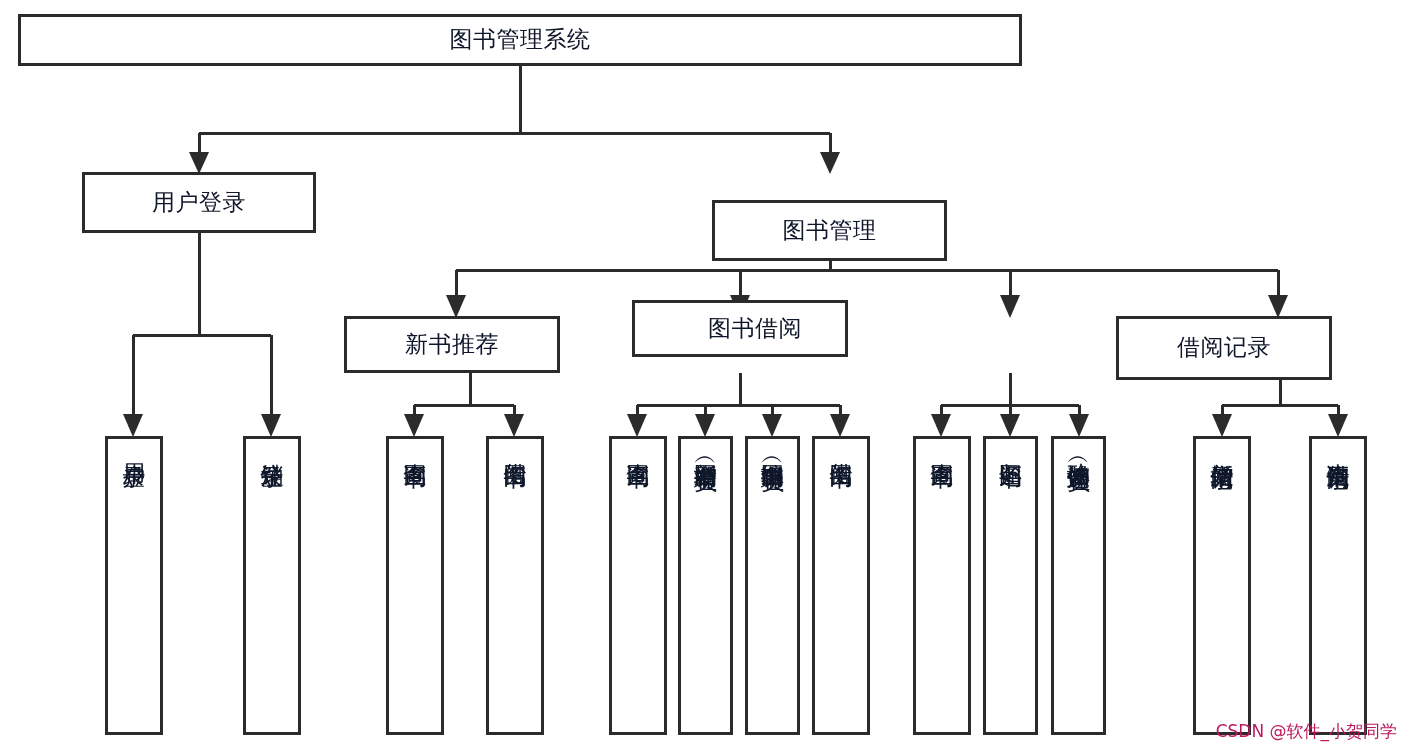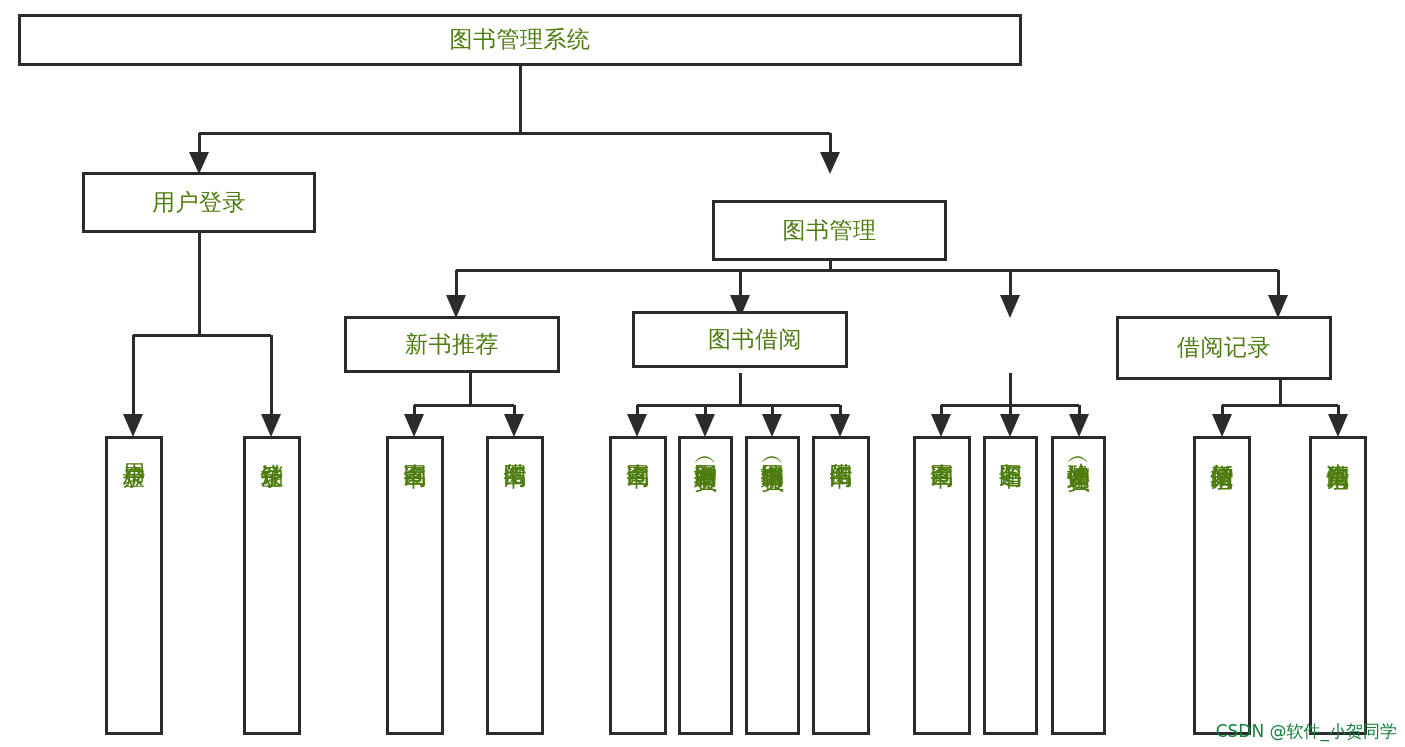--- a/index.html
+++ b/index.html
@@ -45,7 +45,7 @@
     display: flex;
     align-items: center;
     justify-content: center;
-    color: #4d7c0f;
+    color: #0f172a;
   }
   .node .label {
     display: block;

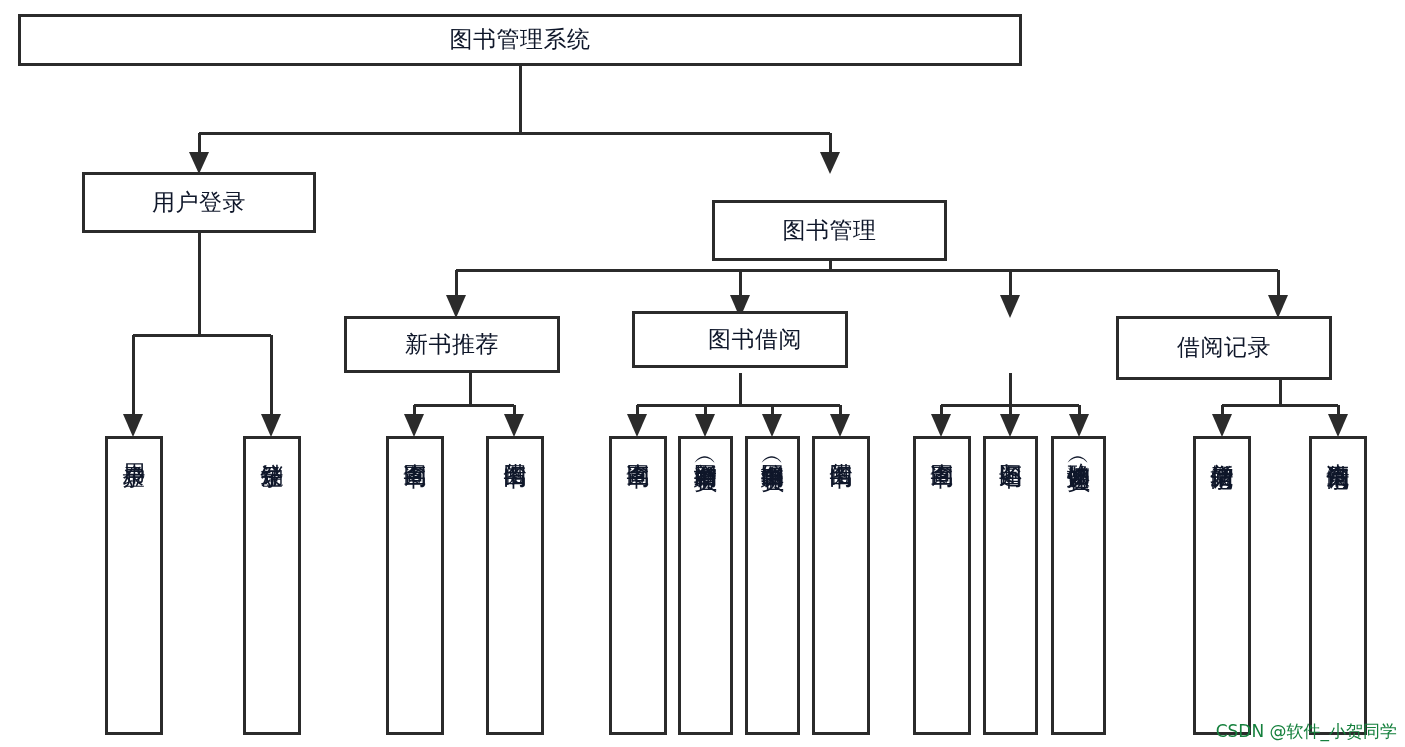--- a/index.html
+++ b/index.html
@@ -166,7 +166,7 @@
   <div class="node node-l3" style="left:344px; top:316px; width:216px; height:57px;">
     <span class="label">新书推荐</span>
   </div>
-  <div class="node node-l3" style="left:632px; top:311px; width:216px; height:57px;padding-left:30px;">
+  <div class="node node-l3" style="left:632px; top:300px; width:216px; height:57px;padding-left:30px;">
     <span class="label">图书借阅</span>
   </div>
   <div class="node node-l3" style="left:1116px; top:316px; width:216px; height:64px;">

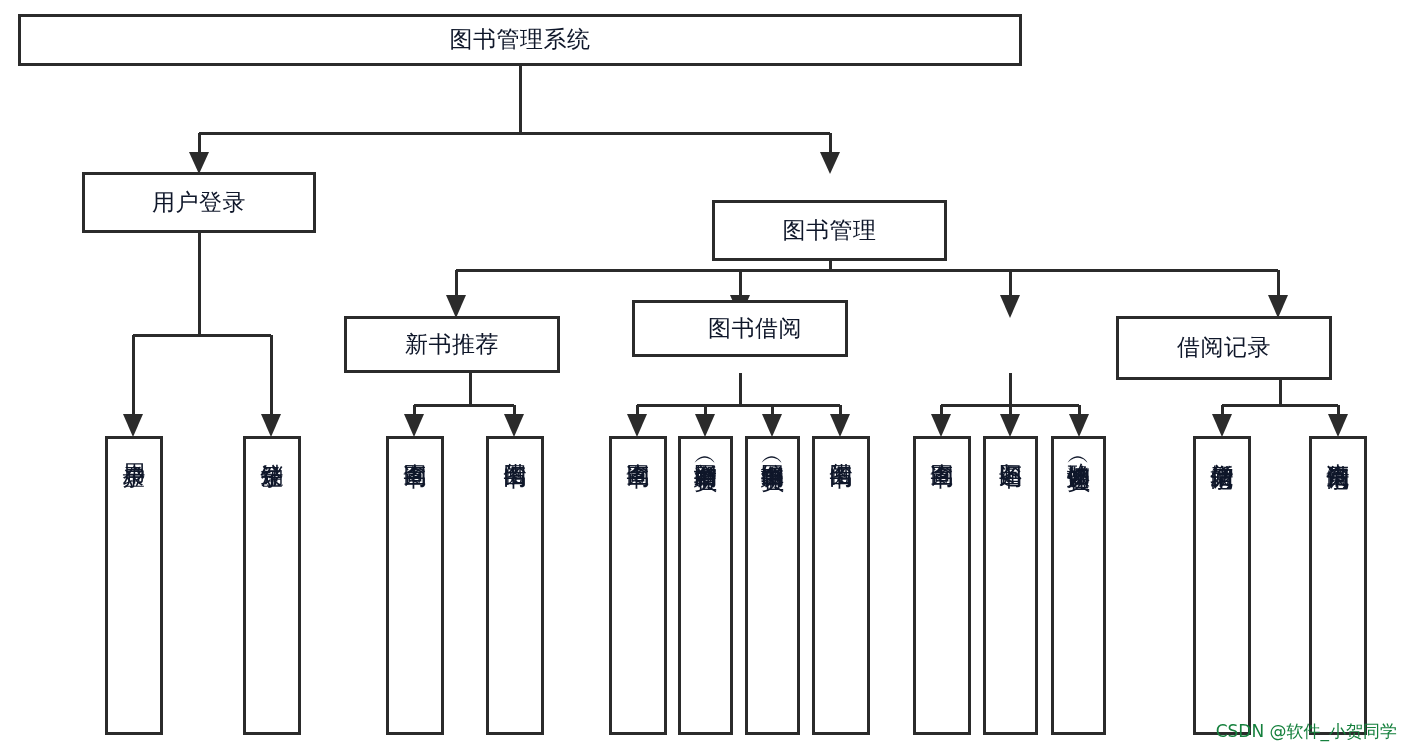--- a/index.html
+++ b/index.html
@@ -78,7 +78,7 @@
     right: 8px;
     bottom: 4px;
     font-size: 17px;
-    color: #15803d;
+    color: #be185d;
     white-space: nowrap;
     user-select: none;
   }

